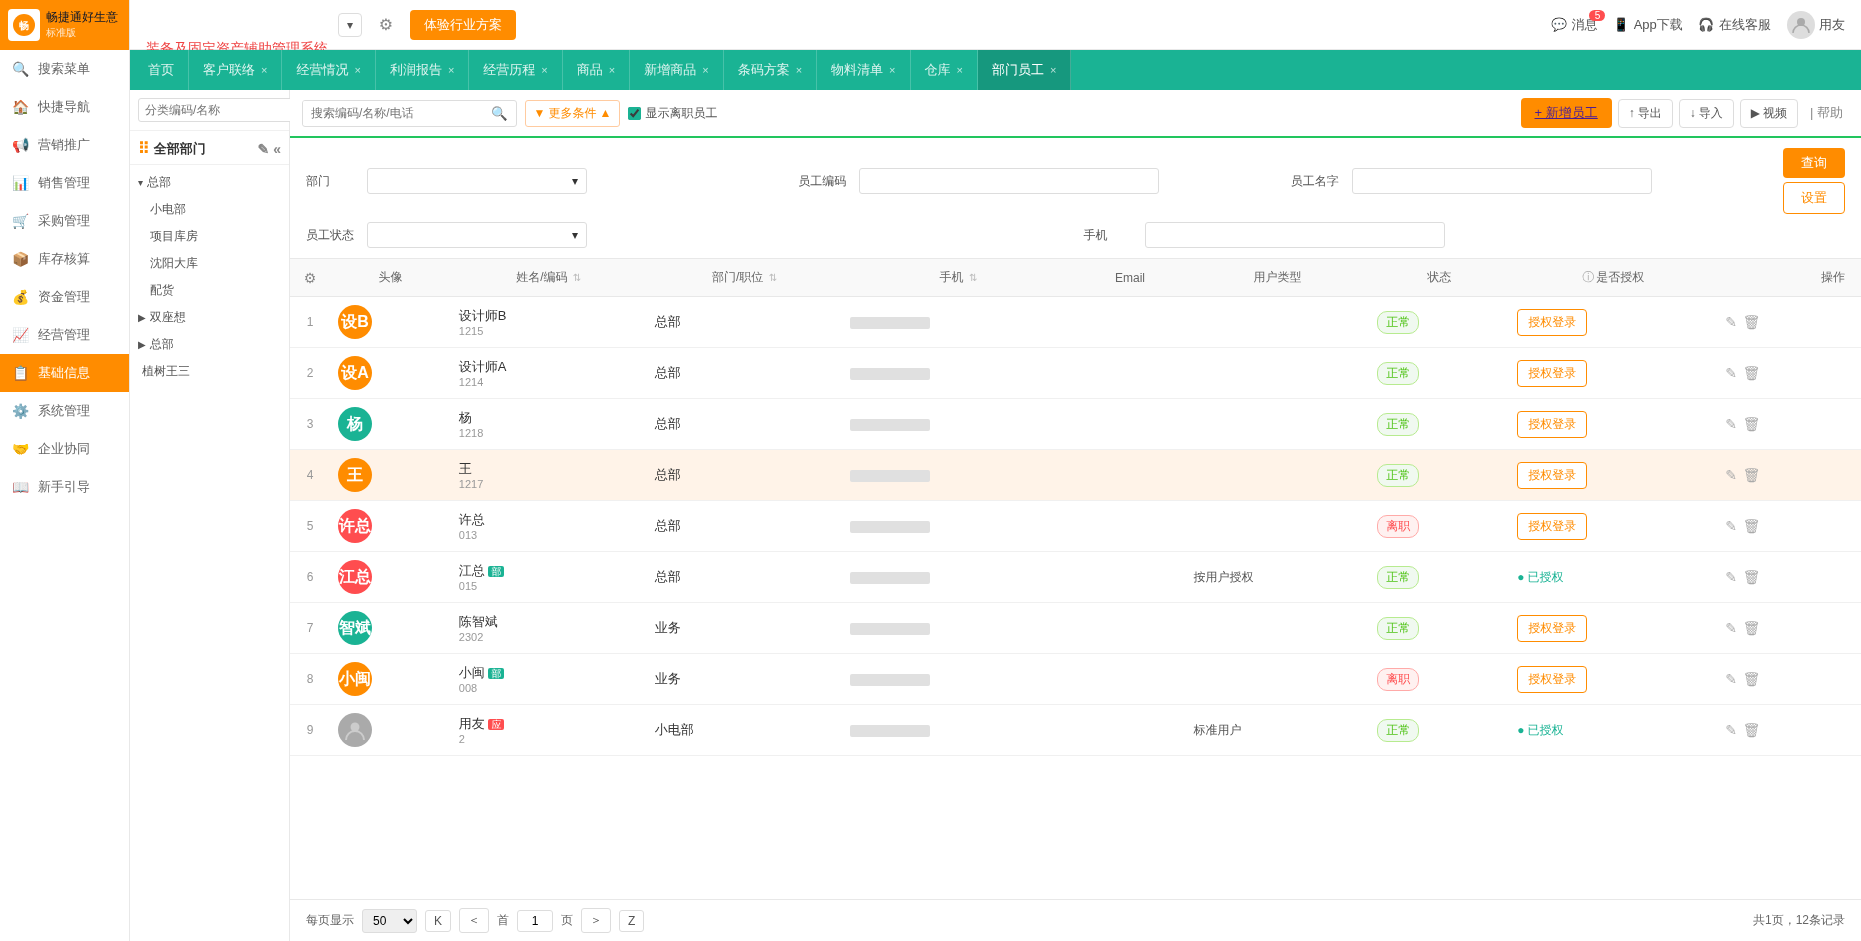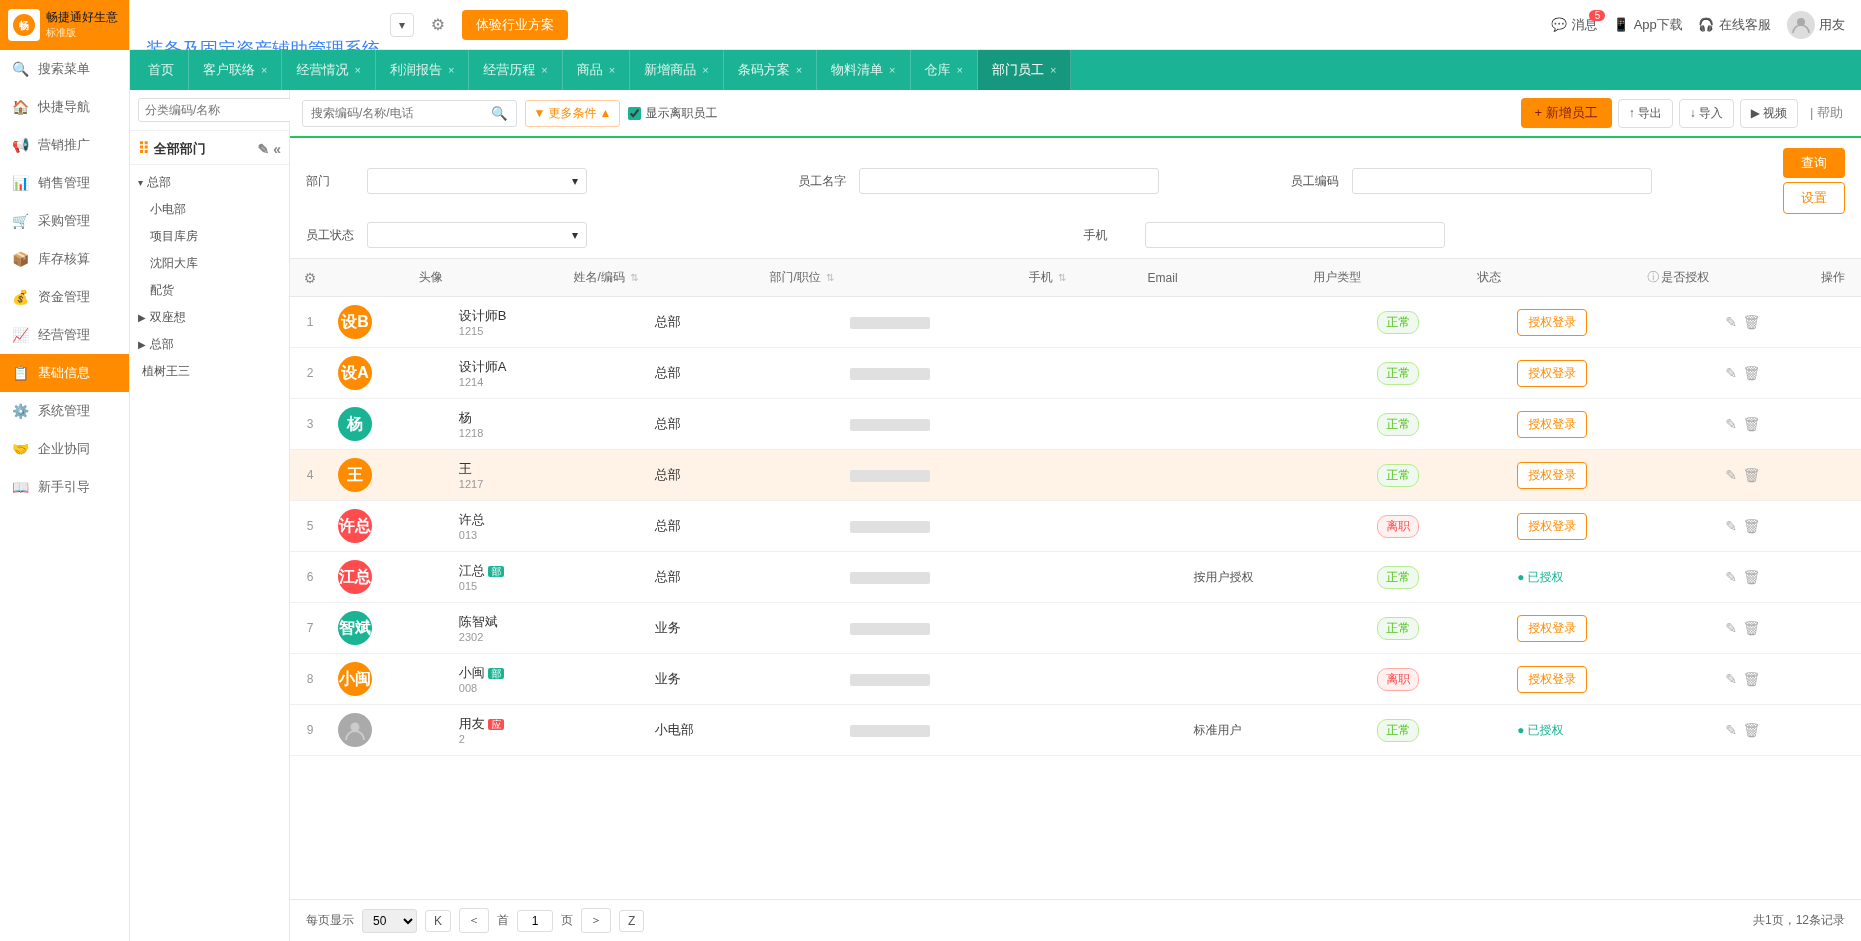--- a/index.html
+++ b/index.html
@@ -21,7 +21,7 @@
 
     
     .topbar { height: 50px; background: #fff; display: flex; align-items: center; padding: 0 16px; border-bottom: 1px solid #e8e8e8; gap: 10px; }
-    .topbar-title { font-size: 18px; color: #3b82f6; flex: 0 0 auto; margin-top: 48px; }
+    .topbar-title { font-size: 14px; color: #ef4444; flex: 0 0 auto; margin-top: 48px; }
     .topbar-dropdown { border: 1px solid #ddd; border-radius: 4px; padding: 4px 8px; font-size: 12px; cursor: pointer; color: #555; display: flex; align-items: center; gap: 4px; }
     .topbar-gear { width: 28px; height: 28px; display: flex; align-items: center; justify-content: center; cursor: pointer; color: #888; font-size: 16px; }
     .topbar-experience { background: #ff8c00; color: #fff; border: none; border-radius: 4px; padding: 6px 14px; font-size: 13px; cursor: pointer; }

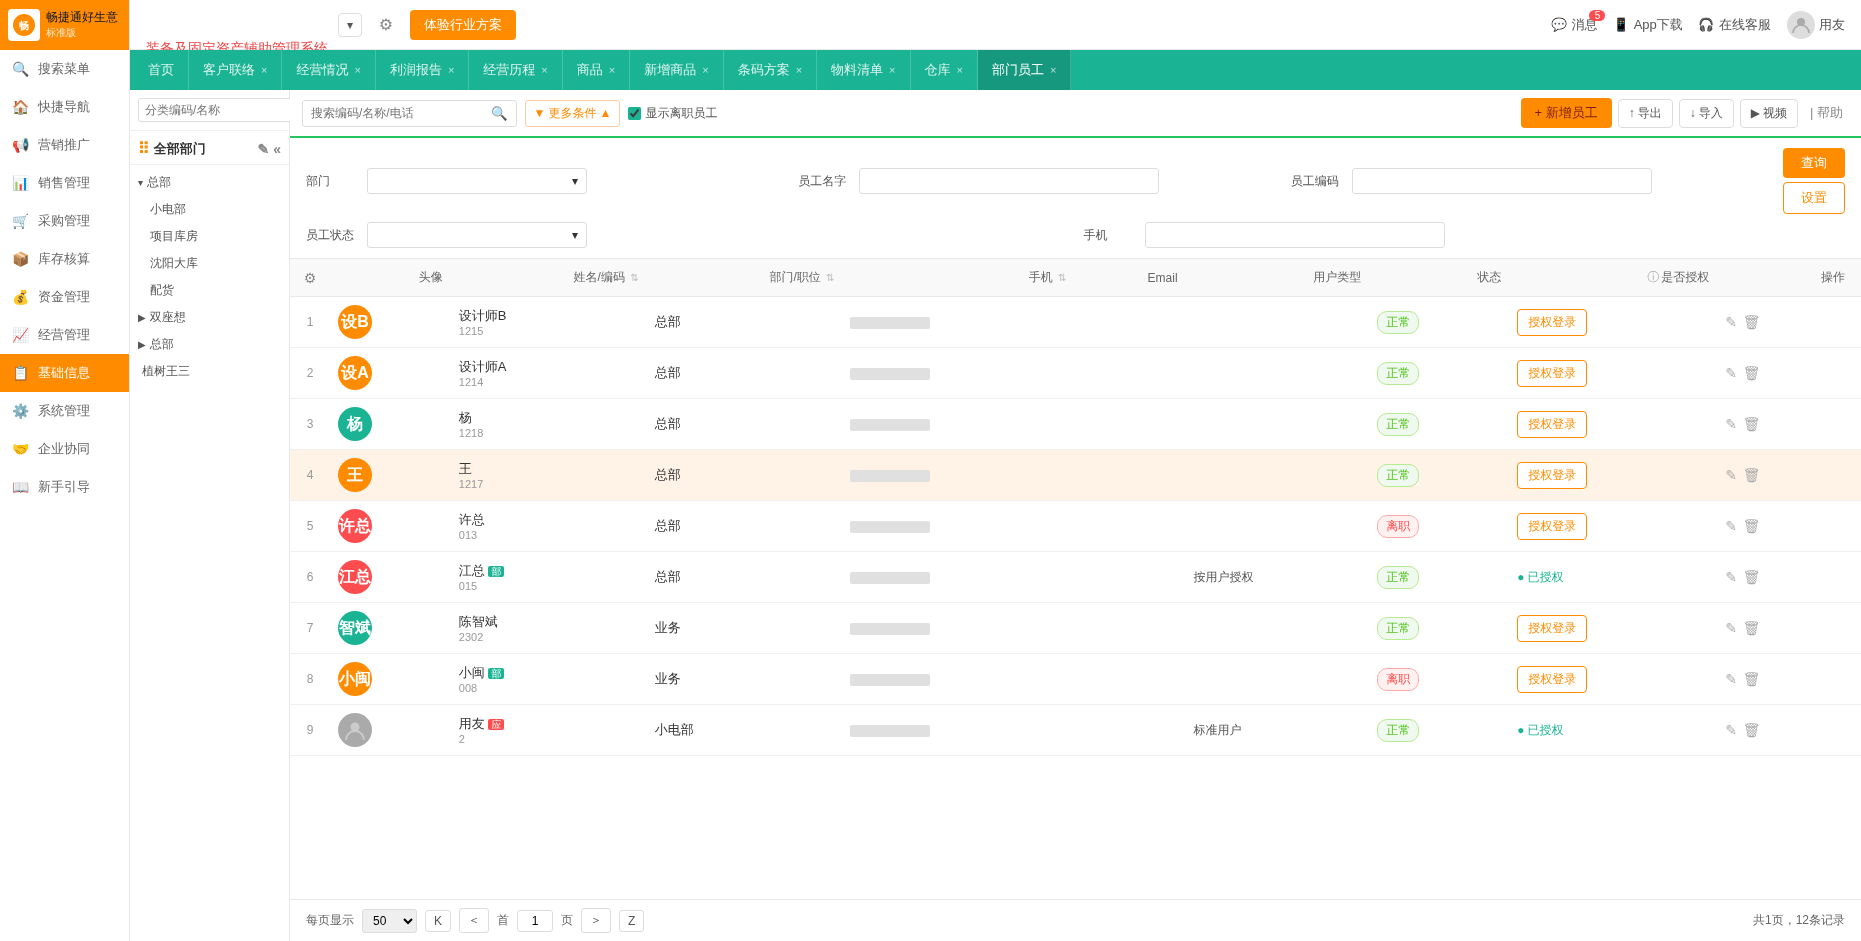--- a/index.html
+++ b/index.html
@@ -67,7 +67,7 @@
     .filter-checkbox-label { display: flex; align-items: center; gap: 4px; font-size: 12px; color: #555; cursor: pointer; }
     .filter-checkbox { accent-color: #1ab394; }
     .filter-actions { margin-left: auto; display: flex; align-items: center; gap: 6px; }
-    .btn-add { background: #ff8c00; color: #7f1d1d; border: none; border-radius: 4px; padding: 6px 14px; font-size: 13px; cursor: pointer; display: flex; align-items: center; gap: 4px; }
+    .btn-add { background: #ff8c00; color: #4c1d95; border: none; border-radius: 4px; padding: 6px 14px; font-size: 13px; cursor: pointer; display: flex; align-items: center; gap: 4px; text-decoration: underline; }
     .btn-secondary { background: #fff; color: #555; border: 1px solid #ddd; border-radius: 4px; padding: 5px 10px; font-size: 12px; cursor: pointer; display: flex; align-items: center; gap: 3px; }
     .btn-icon { background: none; border: none; padding: 4px 6px; cursor: pointer; color: #888; font-size: 13px; }
 

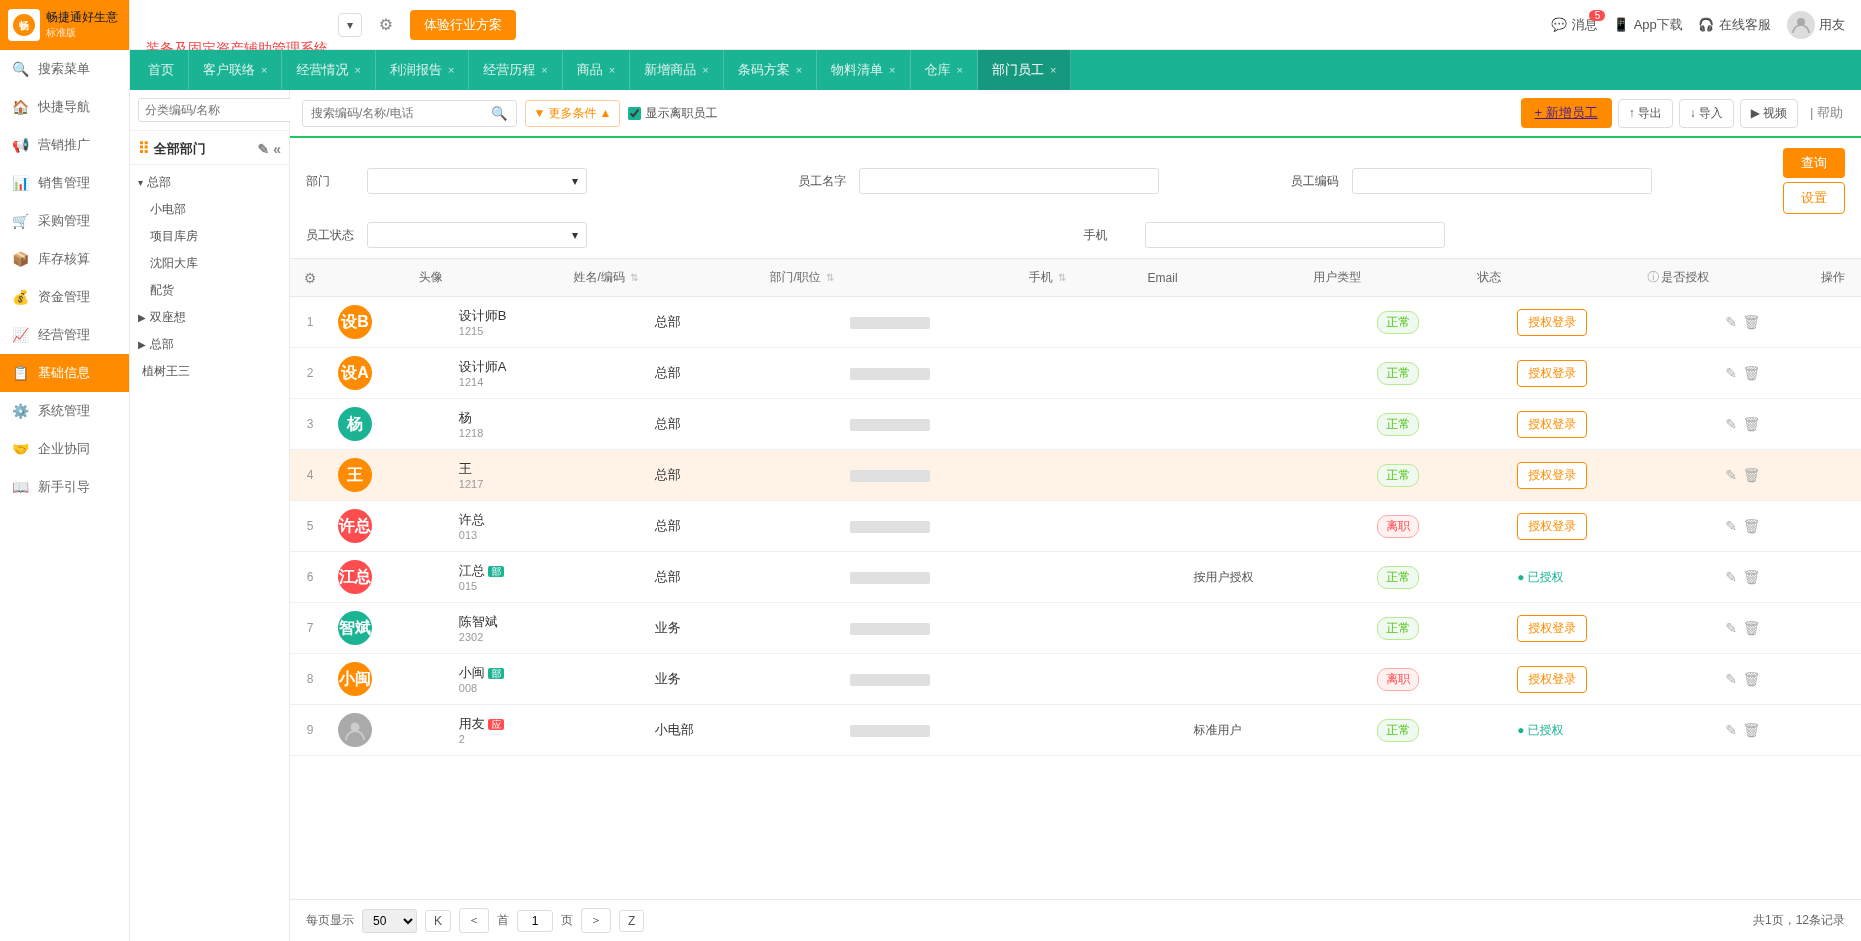--- a/index.html
+++ b/index.html
@@ -362,11 +362,11 @@
             </div>
           </div>
           <div class="adv-field">
+            <span class="adv-label">员工编码</span>
+            <input class="adv-input" type="text" style="">
+          </div>
+          <div class="adv-field">
             <span class="adv-label">员工名字</span>
-            <input class="adv-input" type="text" style="">
-          </div>
-          <div class="adv-field">
-            <span class="adv-label">员工编码</span>
             <input class="adv-input" type="text" style="">
           </div>
           <div class="adv-buttons">

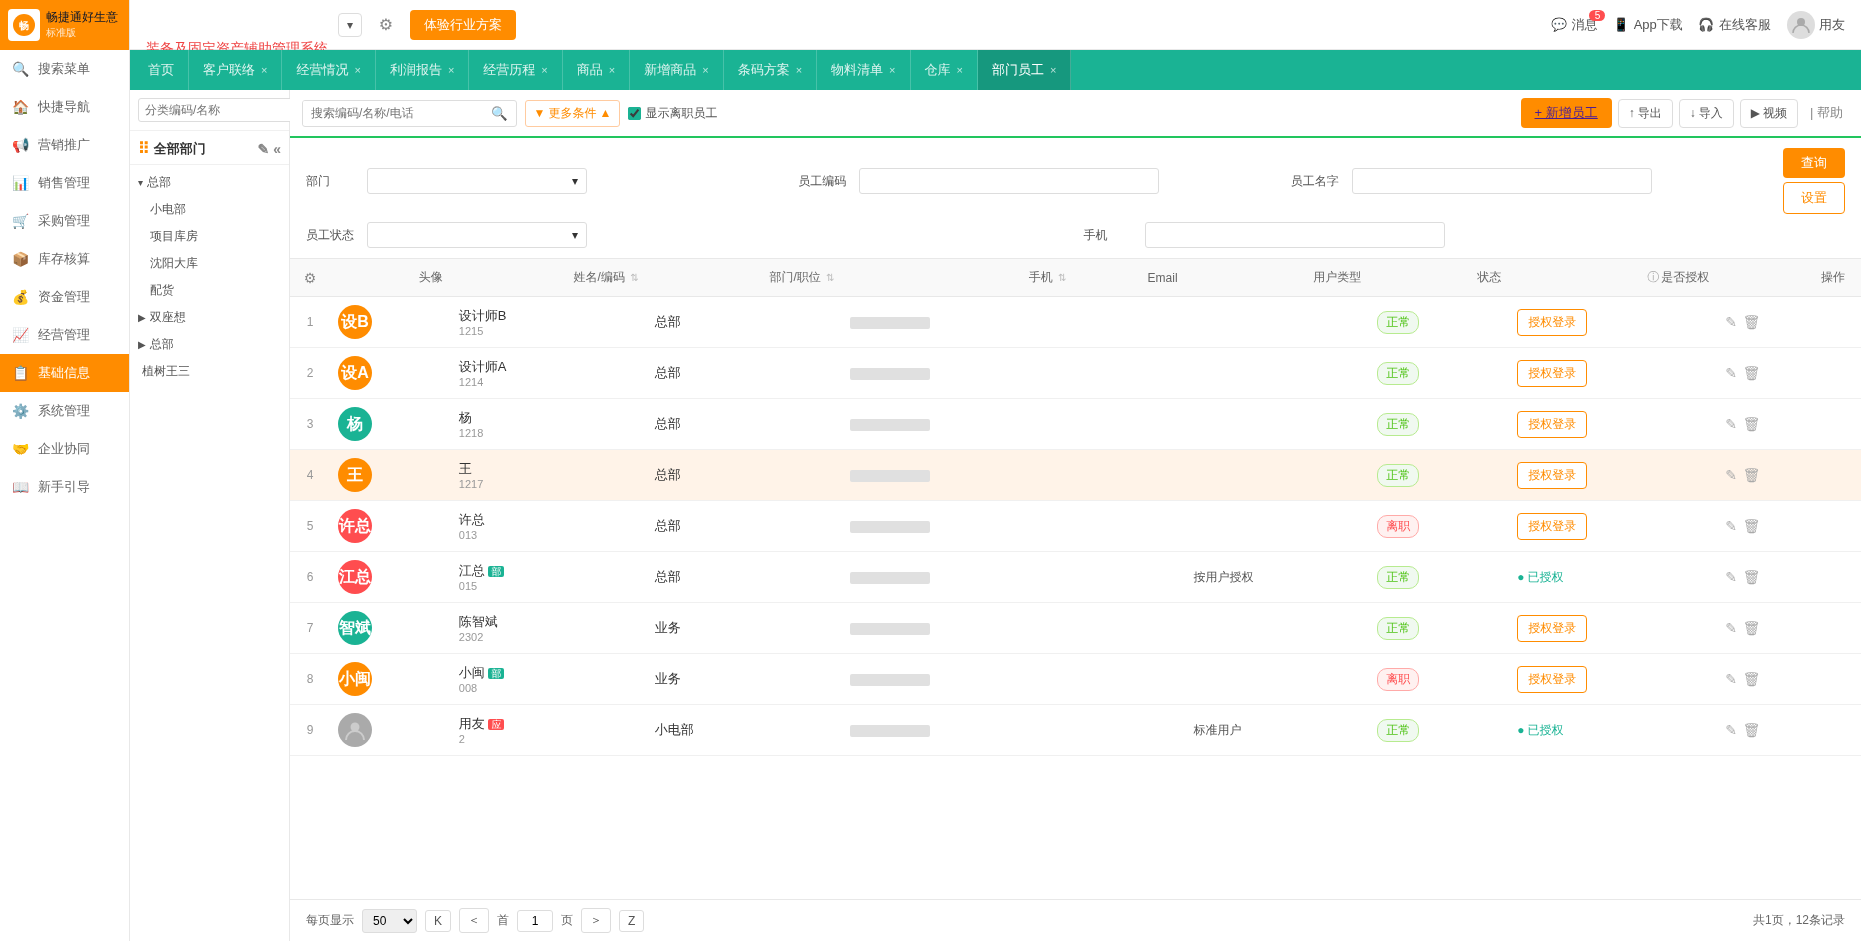--- a/index.html
+++ b/index.html
@@ -87,7 +87,7 @@
     .table-container { flex: 1; overflow-y: auto; background: #fff; }
     table { width: 100%; border-collapse: collapse; }
     thead tr { background: #f9f9f9; border-bottom: 1px solid #e8e8e8; }
-    thead th { padding: 10px 8px; font-size: 12px; color: #666; font-weight: normal; text-align: right; border-bottom: 1px solid #e8e8e8; white-space: nowrap; }
+    thead th { padding: 10px 8px; font-size: 12px; color: #666; font-weight: normal; text-align: center; border-bottom: 1px solid #e8e8e8; white-space: nowrap; }
     thead th:first-child { text-align: center; width: 40px; }
     tbody tr { border-bottom: 1px solid #f0f0f0; }
     tbody tr.highlighted { background: #fff3e8; }

